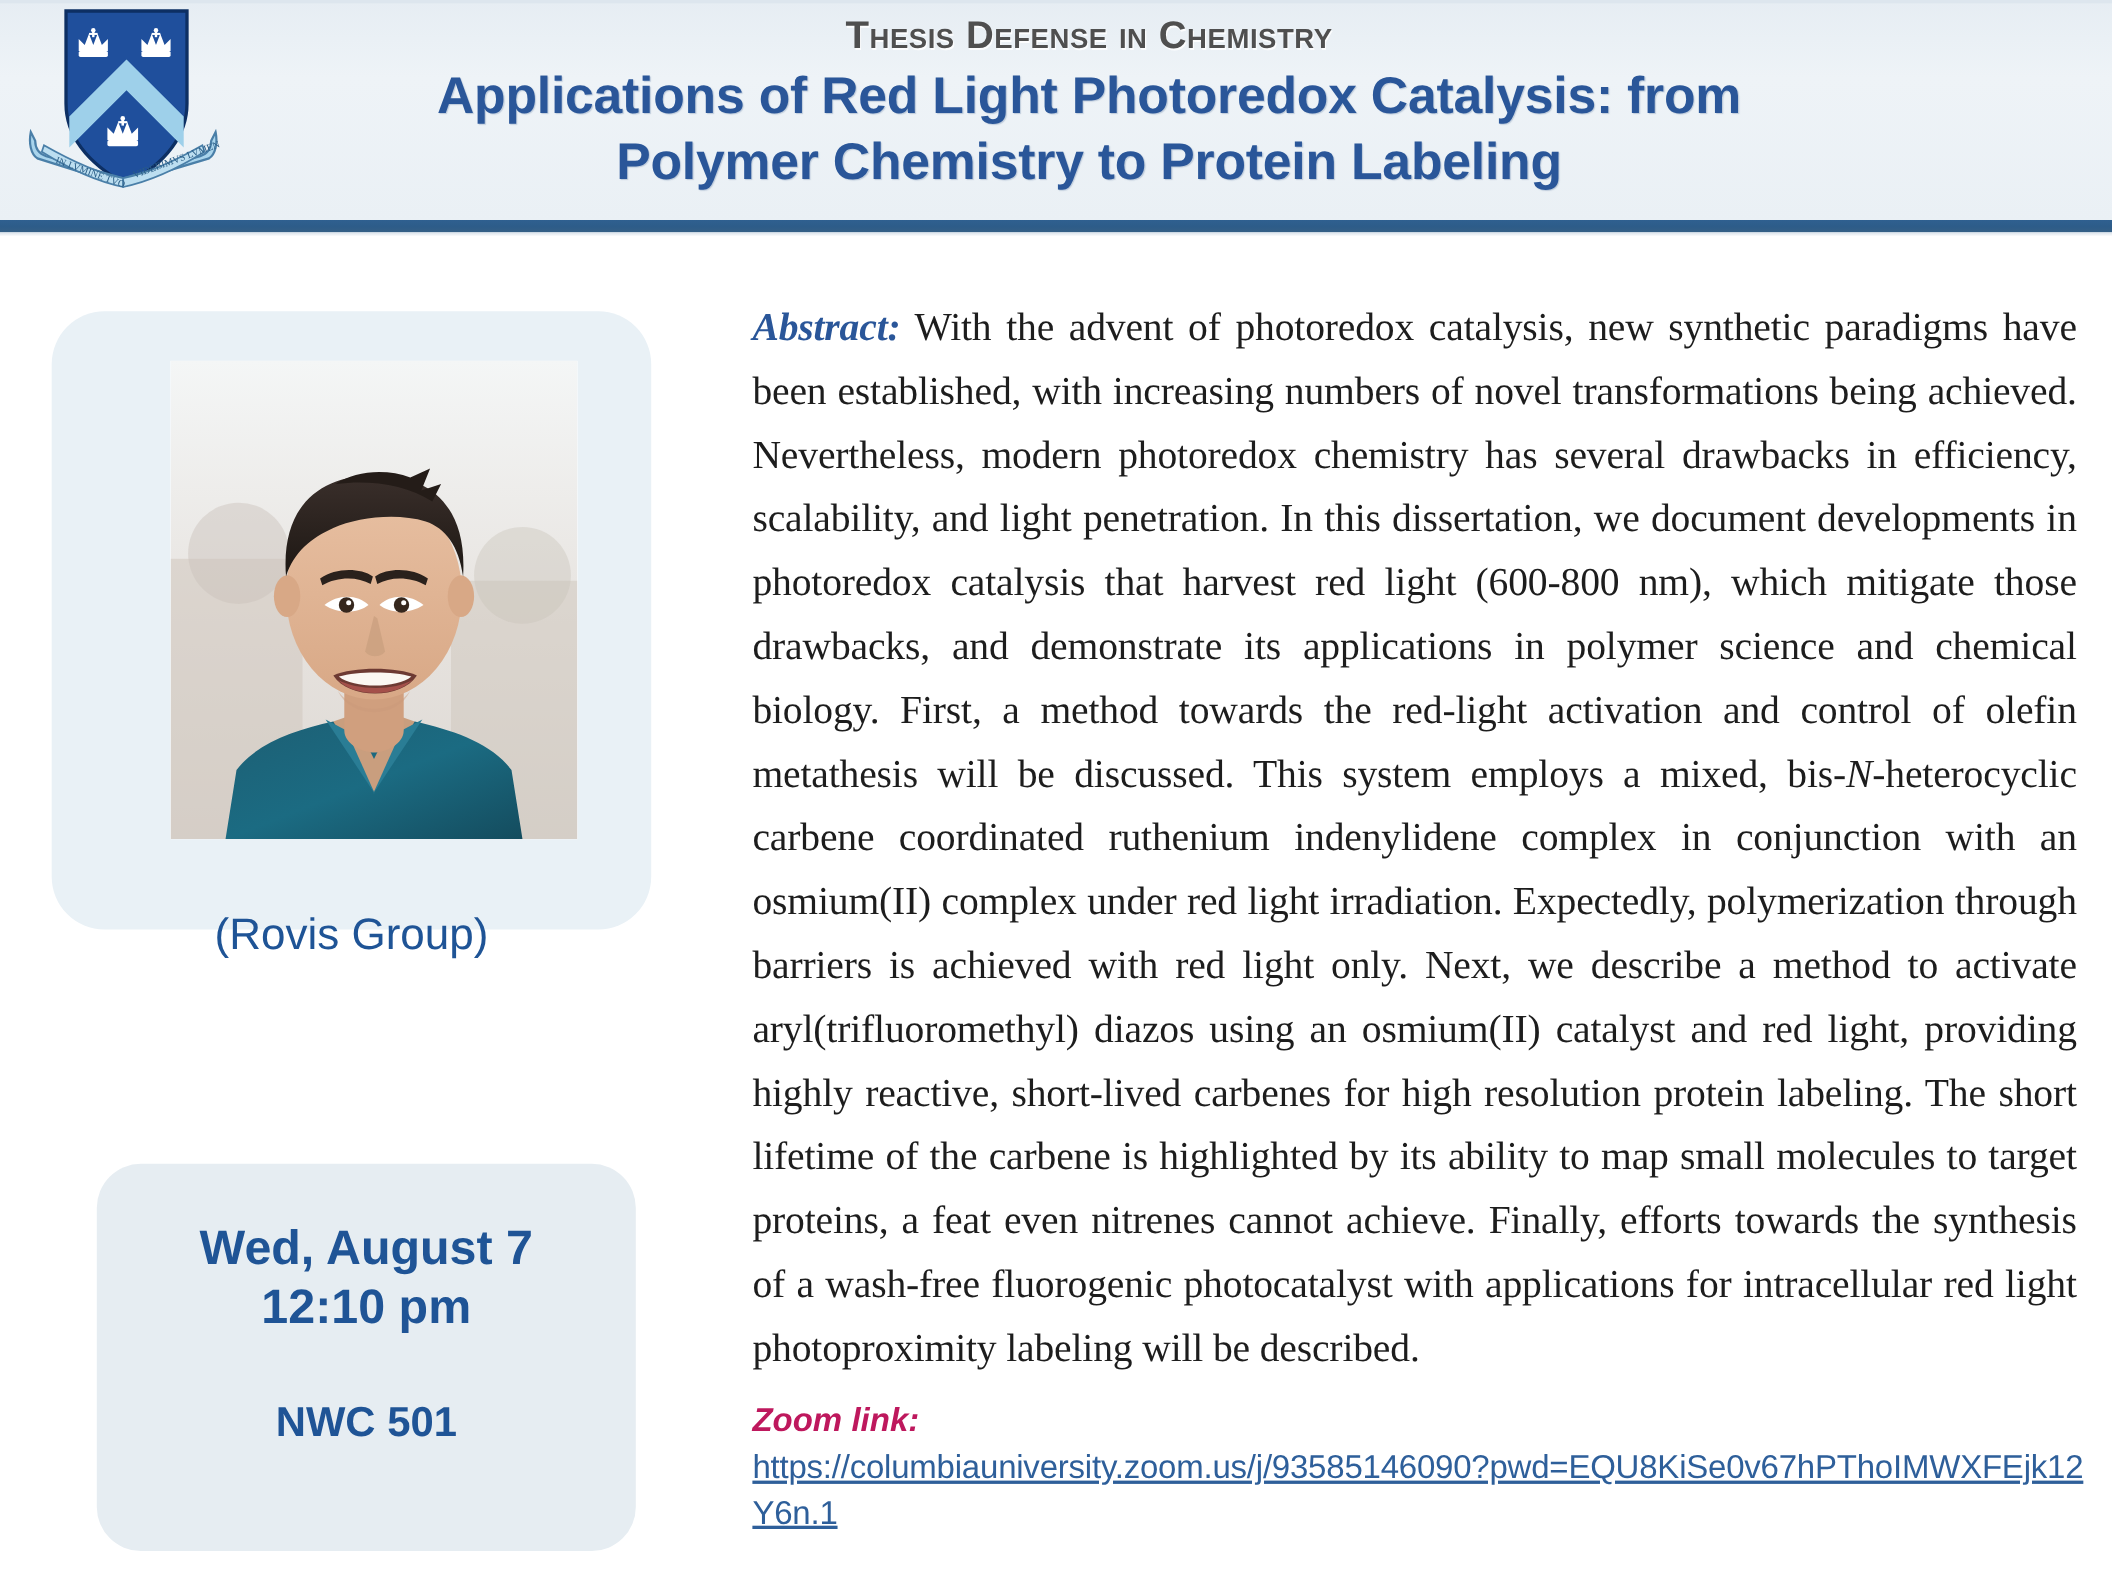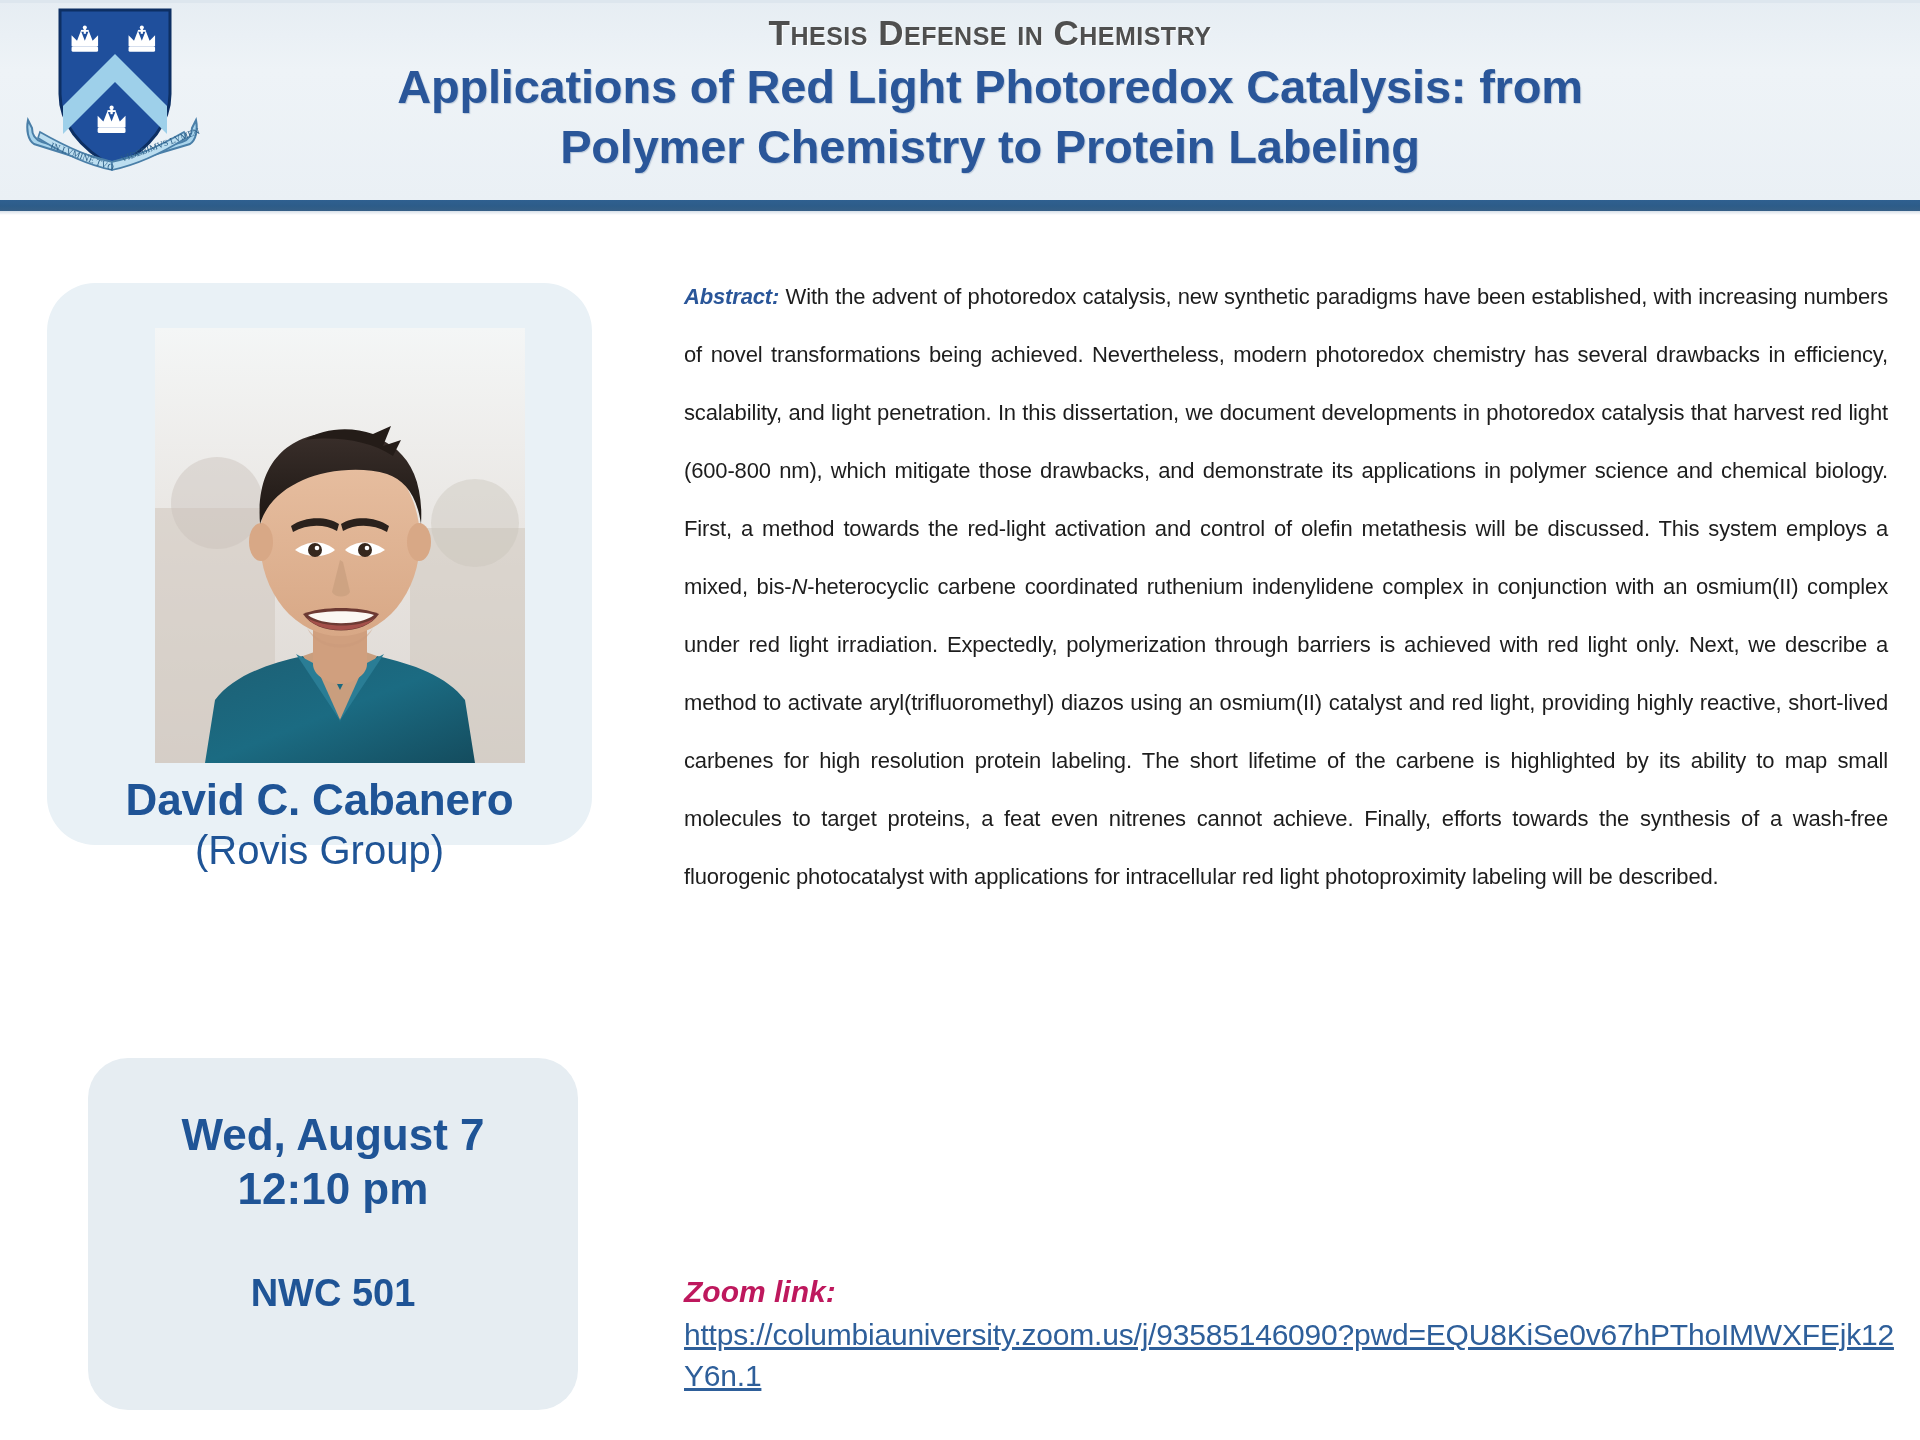--- a/index.html
+++ b/index.html
@@ -144,8 +144,8 @@
   }
   .abstract-body {
     margin: 0;
-    font-family: Liberation Sans, sans-serif;
-    font-size: 22px;
+    font-family: Liberation Serif, serif;
+    font-size: 36px;
     line-height: 58px;
     color: #1d1d1d;
     text-align: justify;

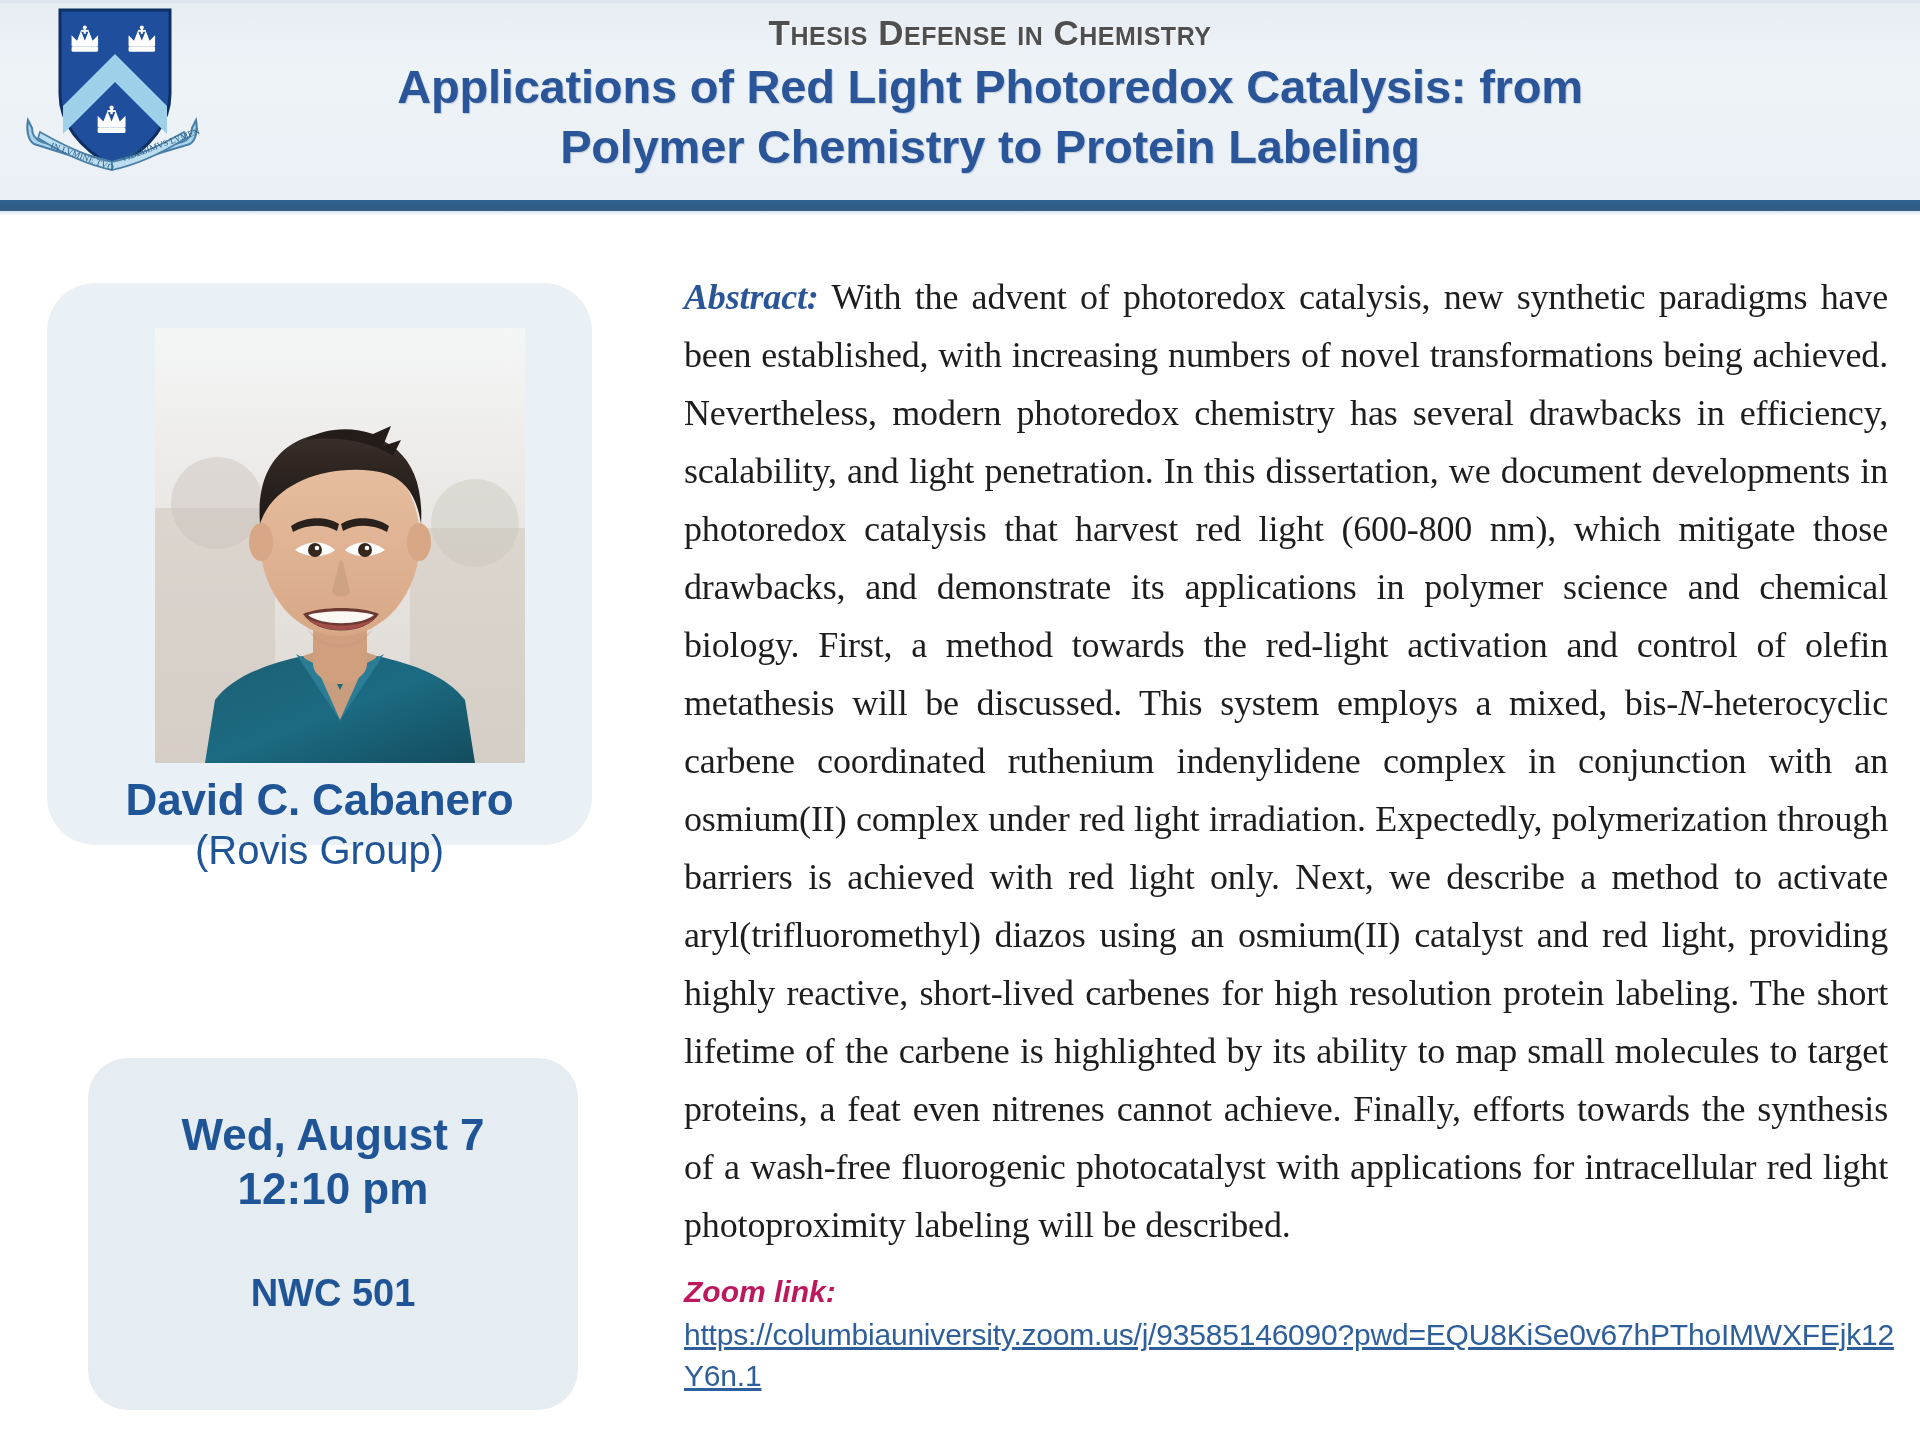--- a/index.html
+++ b/index.html
@@ -312,7 +312,6 @@
       <path d="M152 300 C168 322 202 322 218 300 C206 326 164 326 152 300 Z" fill="#c99a79" opacity="0.45"></path>
     </svg>
   </div>
-  <div class="speaker-name">David C. Cabanero</div>
   <div class="speaker-group">(Rovis Group)</div>
 </div>
 

